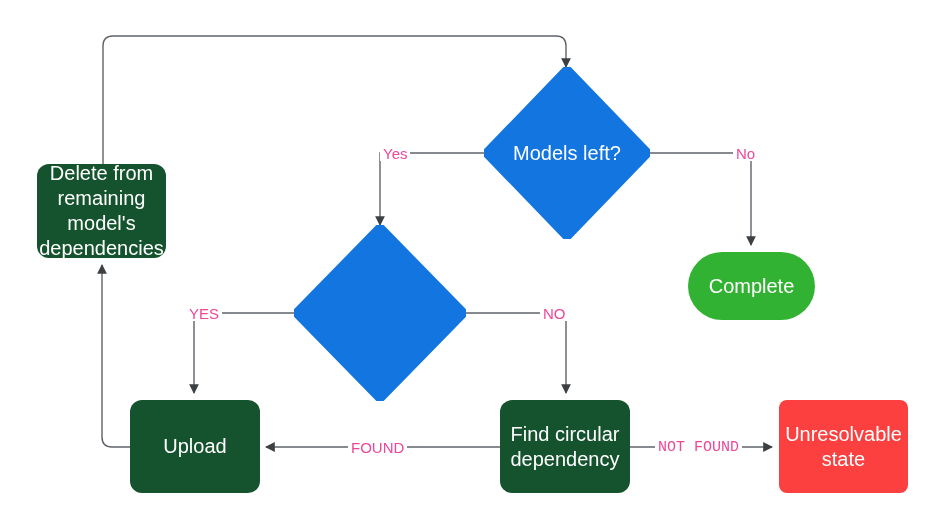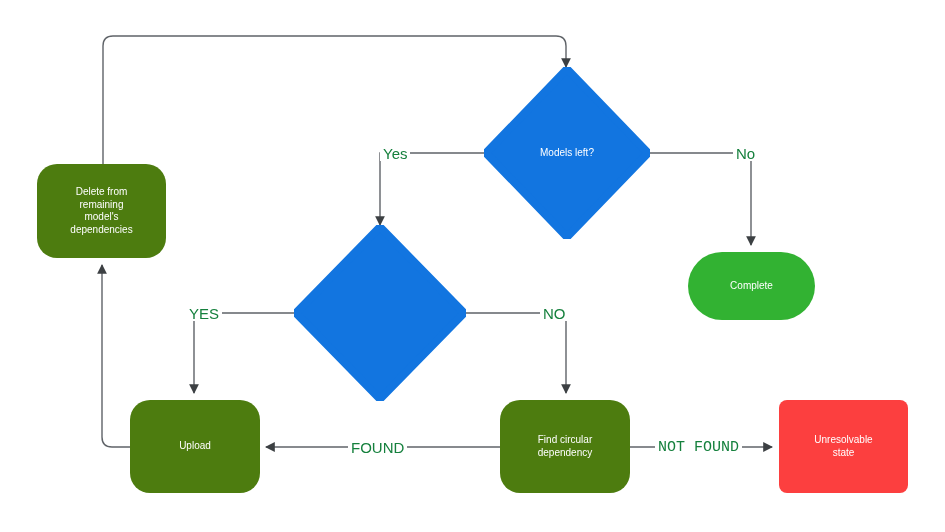--- a/index.html
+++ b/index.html
@@ -69,7 +69,7 @@
   .edge-label {
     position: absolute;
     font-size: 15px;
-    color: #15803d;
+    color: #ec4899;
     background: #ffffff;
     padding: 0 3px;
     white-space: nowrap;

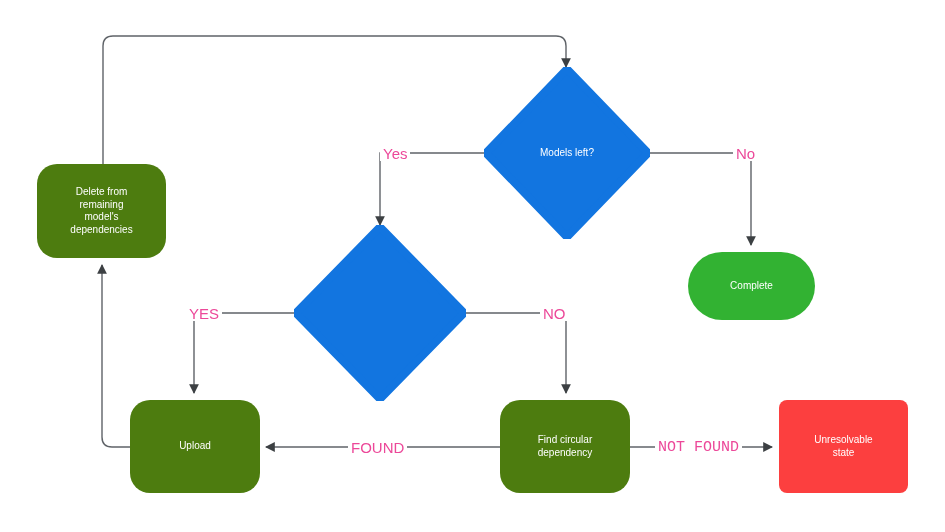--- a/index.html
+++ b/index.html
@@ -30,7 +30,7 @@
     justify-content: center;
     text-align: center;
     color: #ffffff;
-    font-size: 10px;
+    font-size: 20px;
     line-height: 1.25;
     z-index: 3;
   }

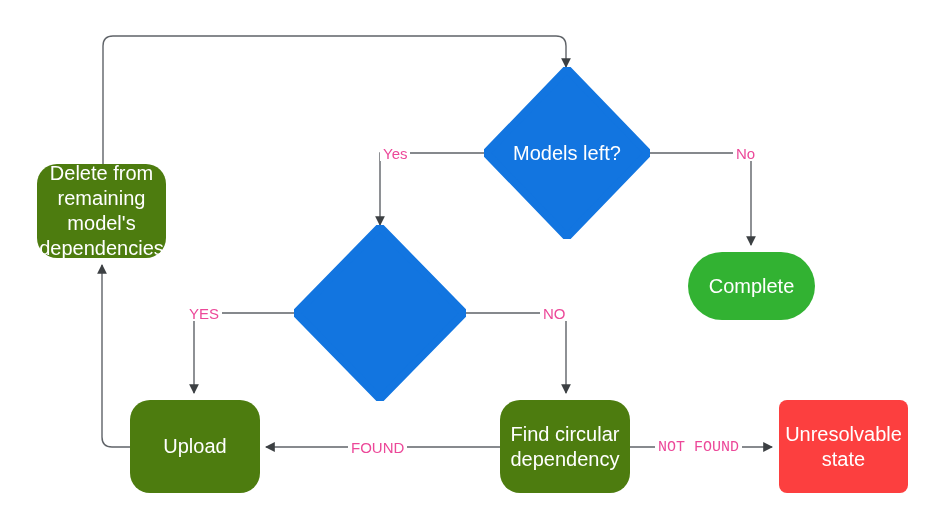--- a/index.html
+++ b/index.html
@@ -40,8 +40,8 @@
     padding: 0 6px;
   }
   .proc {
-    background: #4d7c0f;
-    border-radius: 20px;
+    background: #14532d;
+    border-radius: 12px;
   }
   .proc-red {
     background: #fc3f3f;

